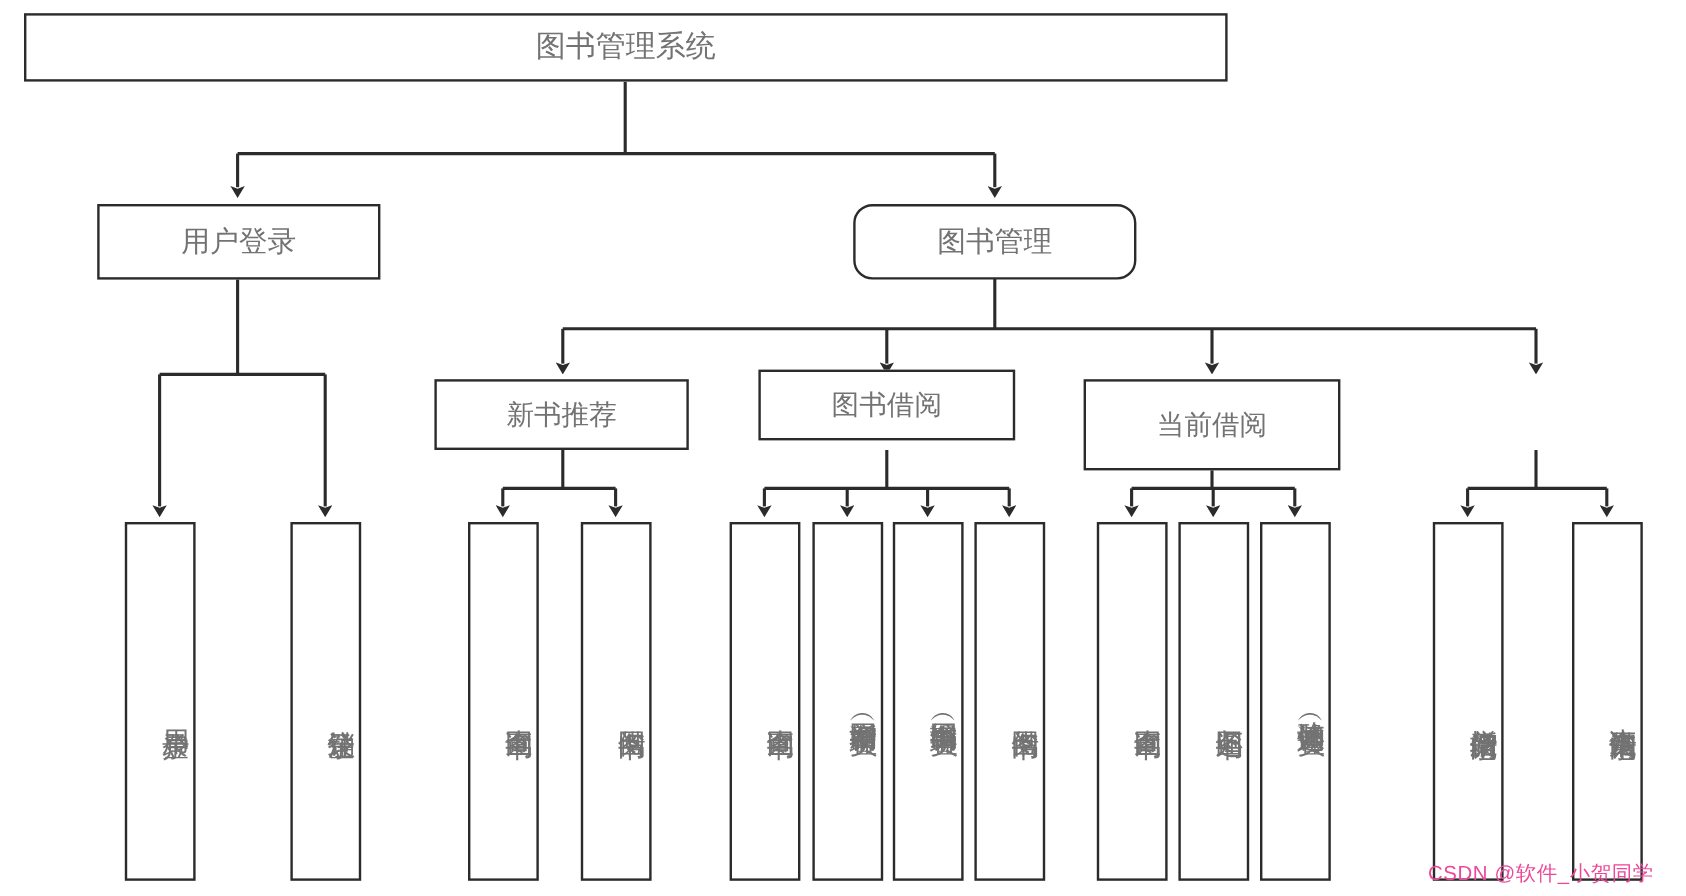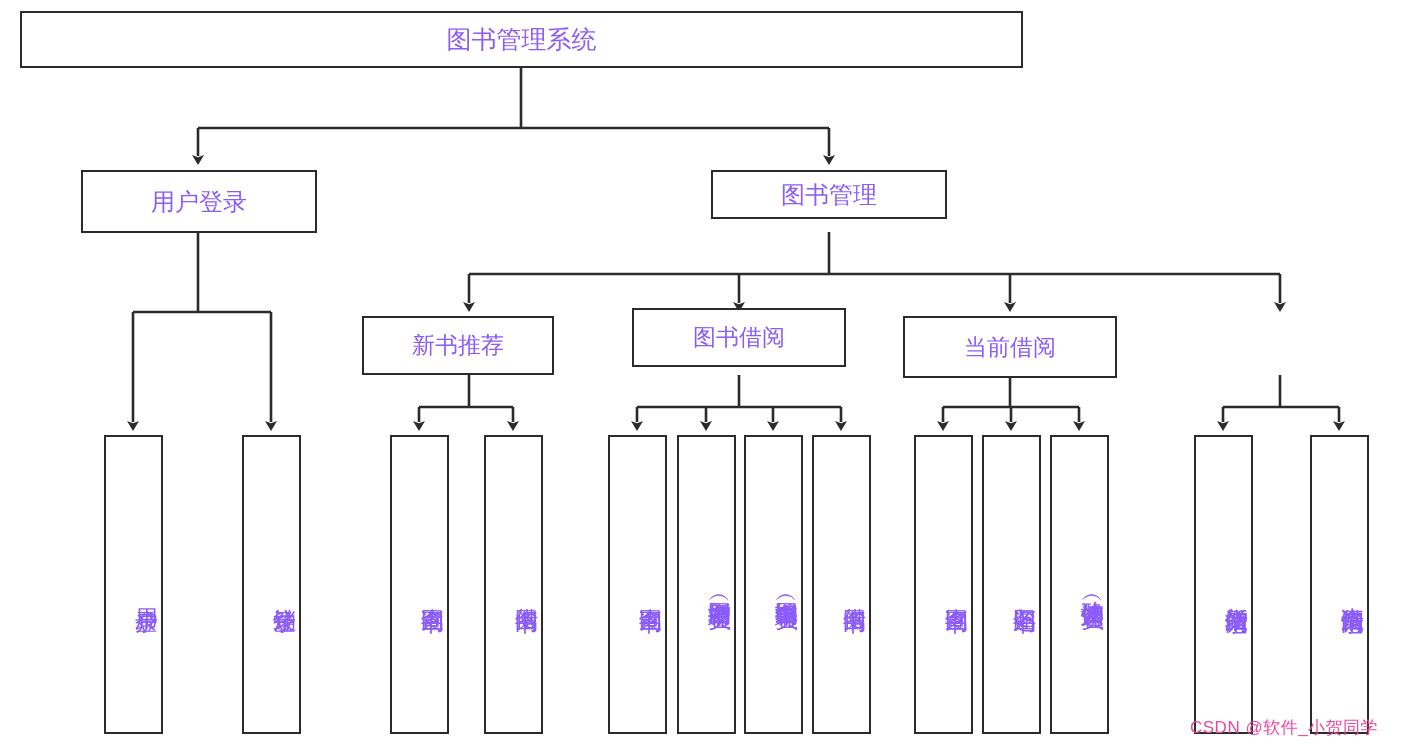--- a/index.html
+++ b/index.html
@@ -33,7 +33,7 @@
     display: flex;
     align-items: center;
     justify-content: center;
-    color: #8b5cf6;
+    color: #737373;
     line-height: 1.25;
     text-align: center;
   }

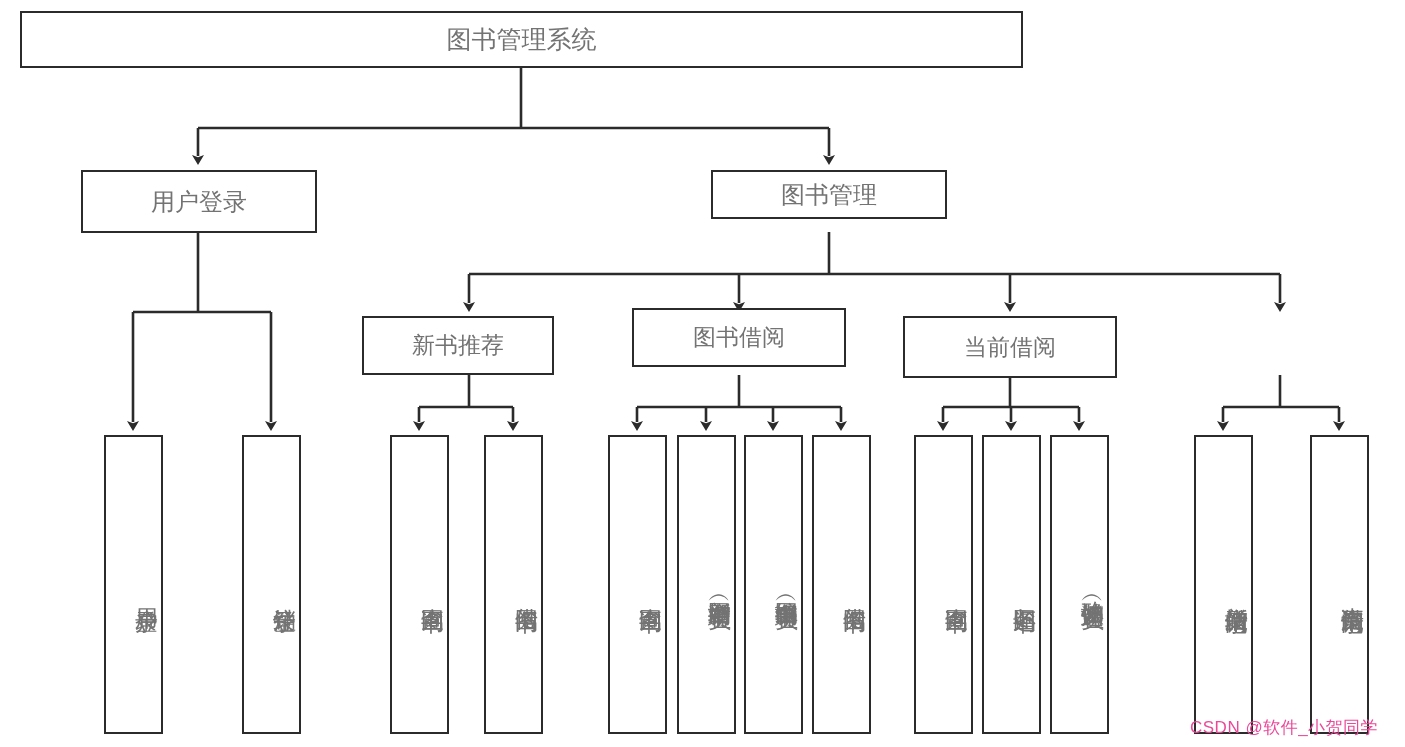--- a/index.html
+++ b/index.html
@@ -128,7 +128,7 @@
   <div class="node lvl2" style="left:81px; top:170px; width:236px; height:63px;">
     <span>用户登录</span>
   </div>
-  <div class="node lvl2" style="left:711px; top:170px; width:236px; height:49px;">
+  <div class="node lvl2" style="left:711px; top:170px; width:236px; height:63px;border-radius:16px;">
     <span>图书管理</span>
   </div>
 

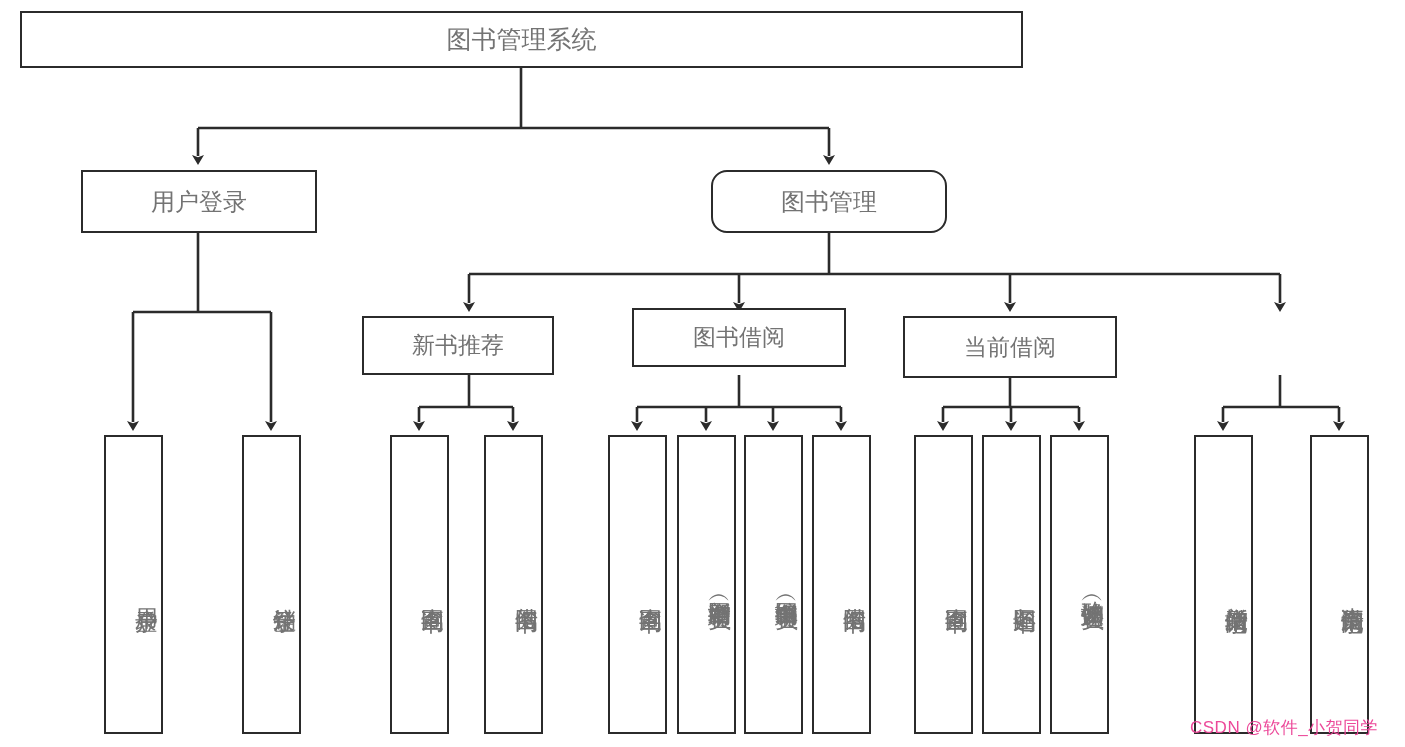--- a/index.html
+++ b/index.html
@@ -132,7 +132,7 @@
     <span>图书管理</span>
   </div>
 
-  <div class="node lvl3" style="left:362px; top:316px; width:192px; height:59px;justify-content:center;">
+  <div class="node lvl3" style="left:362px; top:316px; width:212px; height:59px;justify-content:center;">
     <span>新书推荐</span>
   </div>
   <div class="node lvl3" style="left:632px; top:308px; width:214px; height:59px;">

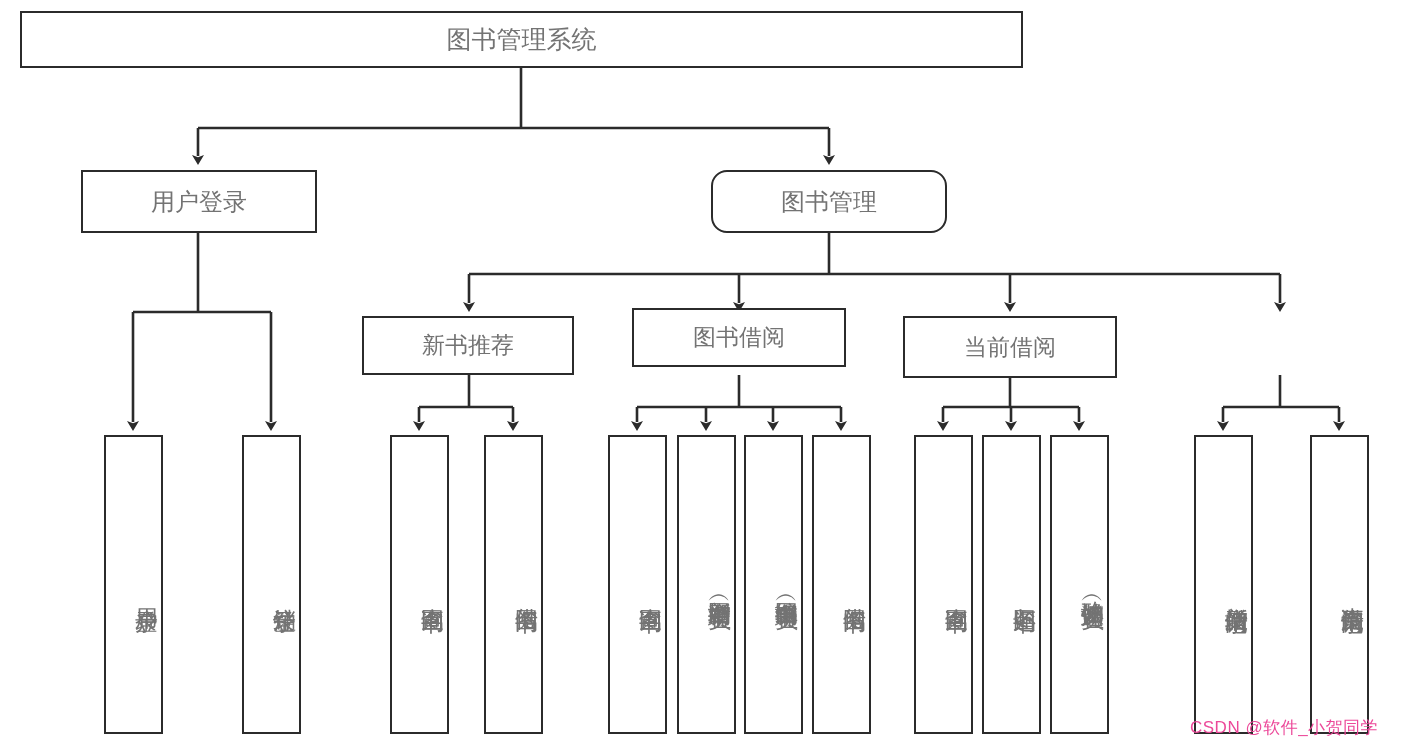--- a/index.html
+++ b/index.html
@@ -138,7 +138,7 @@
   <div class="node lvl3" style="left:632px; top:308px; width:214px; height:59px;">
     <span>图书借阅</span>
   </div>
-  <div class="node lvl3" style="left:903px; top:316px; width:214px; height:62px;">
+  <div class="node lvl3" style="left:903px; top:316px; width:214px; height:76px;">
     <span>当前借阅</span>
   </div>
 

